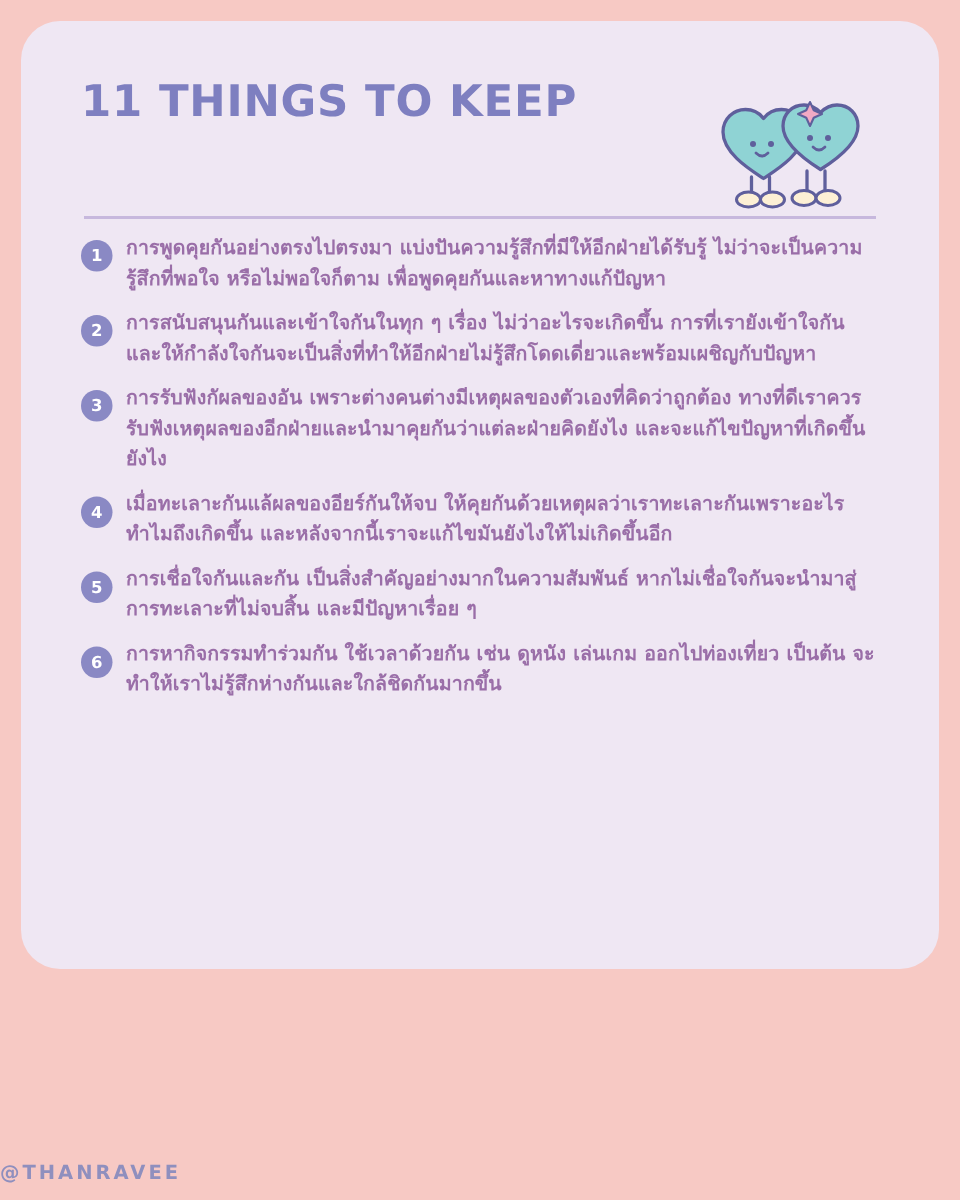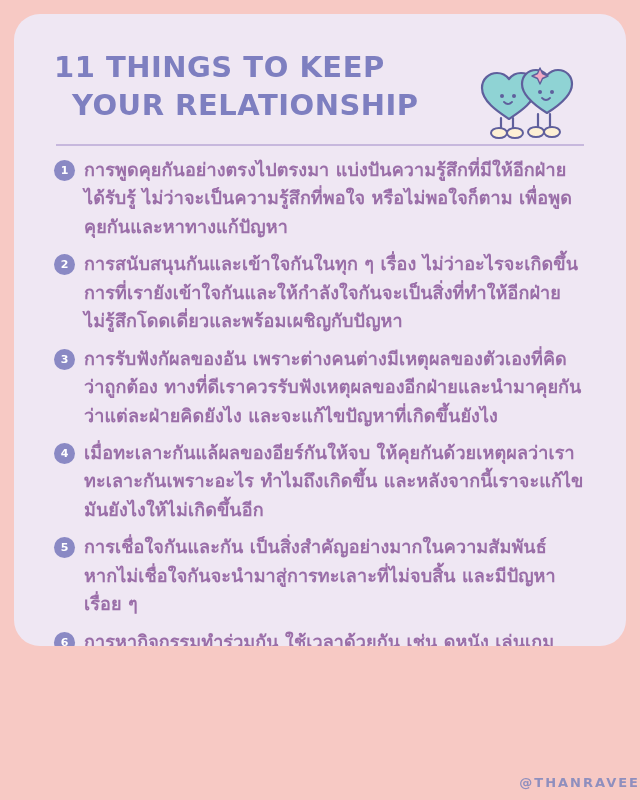--- a/index.html
+++ b/index.html
@@ -117,7 +117,6 @@
     <div class="header">
       <h1 class="title">
         <span>11 THINGS TO KEEP</span>
-        <span class="l2">YOUR RELATIONSHIP</span>
       </h1>
       <div class="mascot">
         <svg viewBox="0 0 110 84" width="110" height="84" aria-hidden="true">

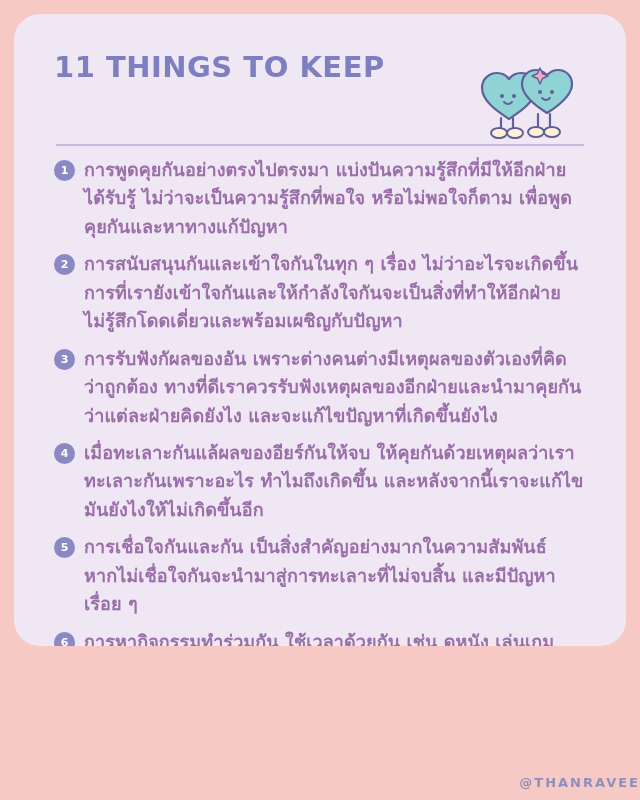--- a/index.html
+++ b/index.html
@@ -90,7 +90,7 @@
   }
   .text {
     font-family: "DejaVu Sans", "Liberation Sans", sans-serif;
-    font-size: 18px;
+    font-size: 13px;
     line-height: 1.58;
     color: #9a6ea8;
     font-weight: bold;

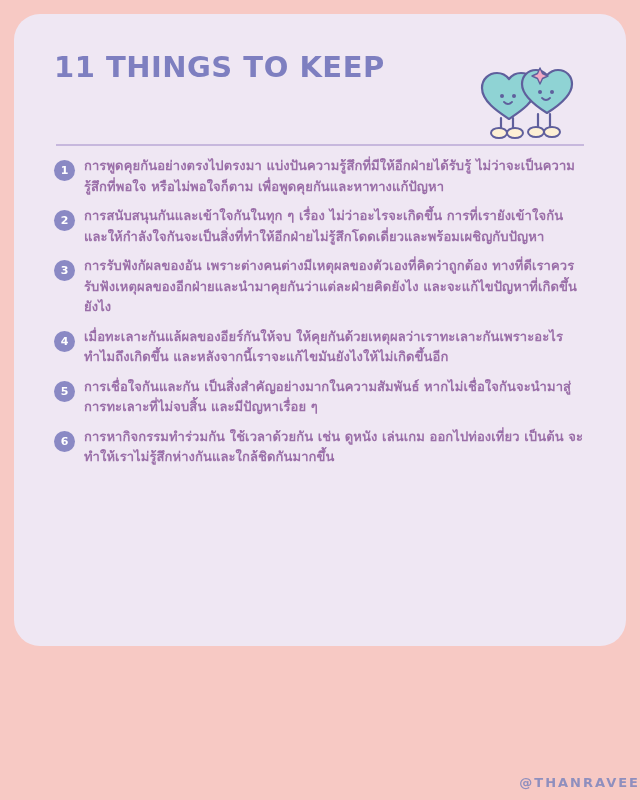--- a/index.html
+++ b/index.html
@@ -101,7 +101,7 @@
     left: 0;
     right: 0;
     bottom: 10px;
-    text-align: right;
+    text-align: left;
     font-size: 13px;
     font-weight: bold;
     letter-spacing: 2px;

